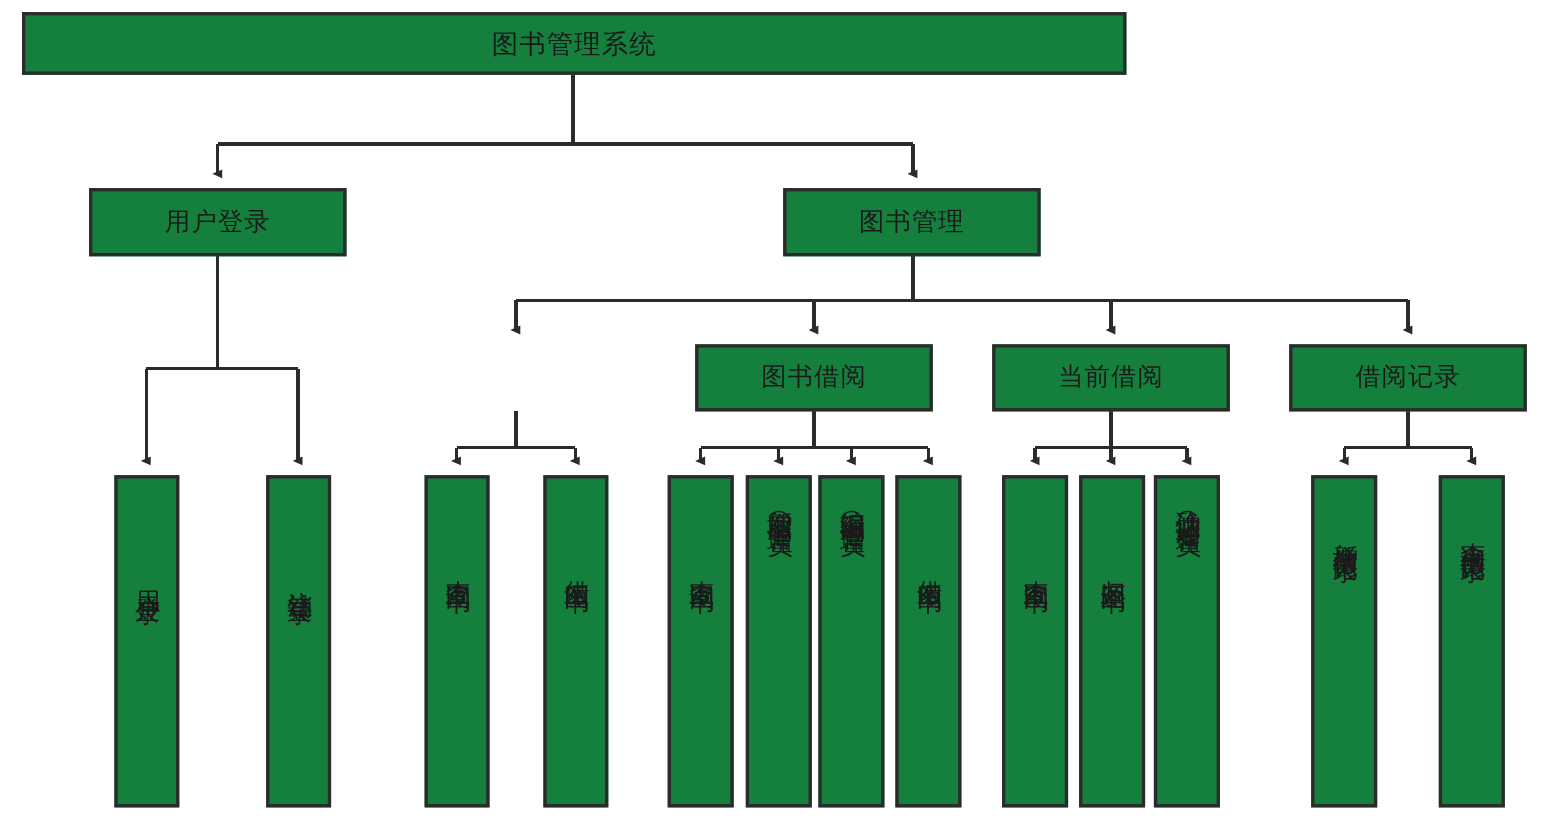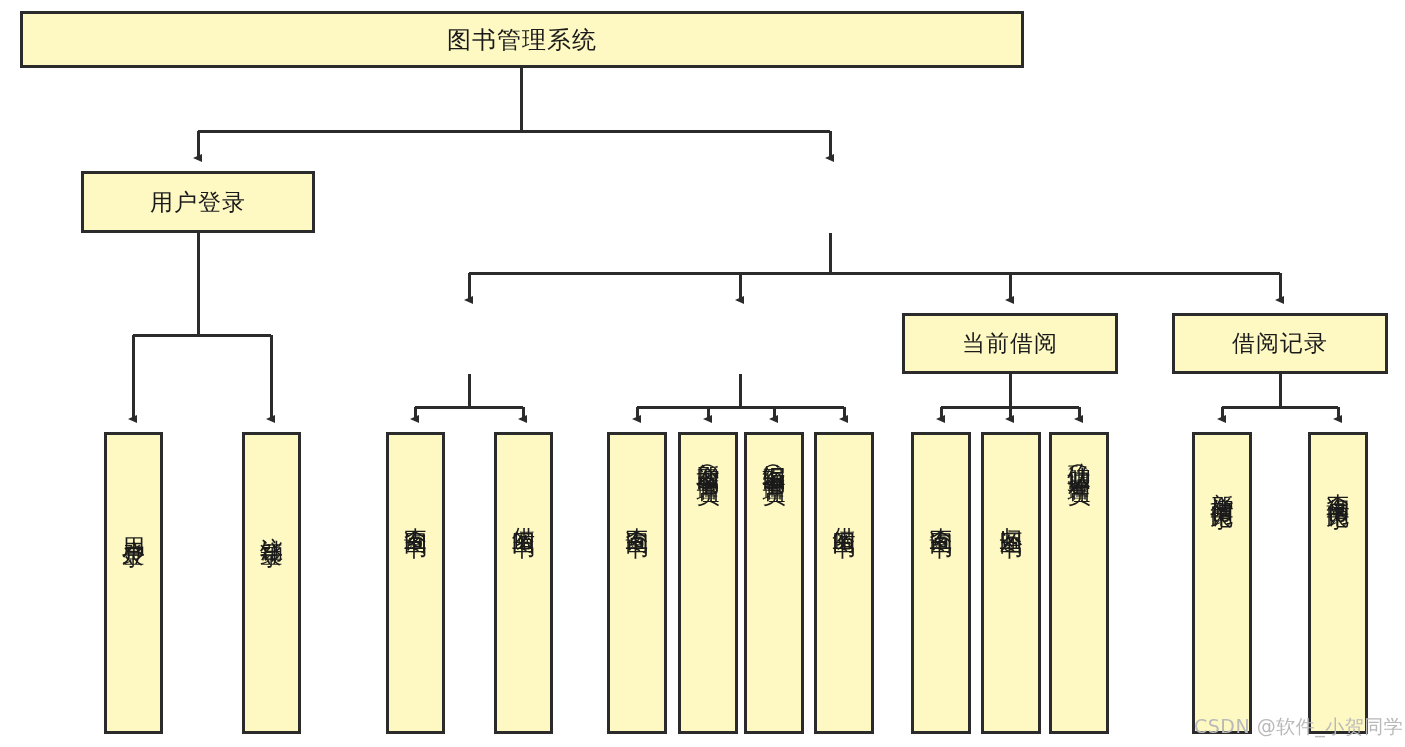--- a/index.html
+++ b/index.html
@@ -11,7 +11,7 @@
   svg.diagram{position:absolute;left:0;top:0;width:1405px;height:747px;}
   .node-box{
     position:absolute;box-sizing:border-box;
-    border:3px solid #2b2b2b;background:#fef9c3;
+    border:3px solid #2b2b2b;background:#15803d;
     display:flex;align-items:center;justify-content:center;
     color:#1a1a1a;
   }

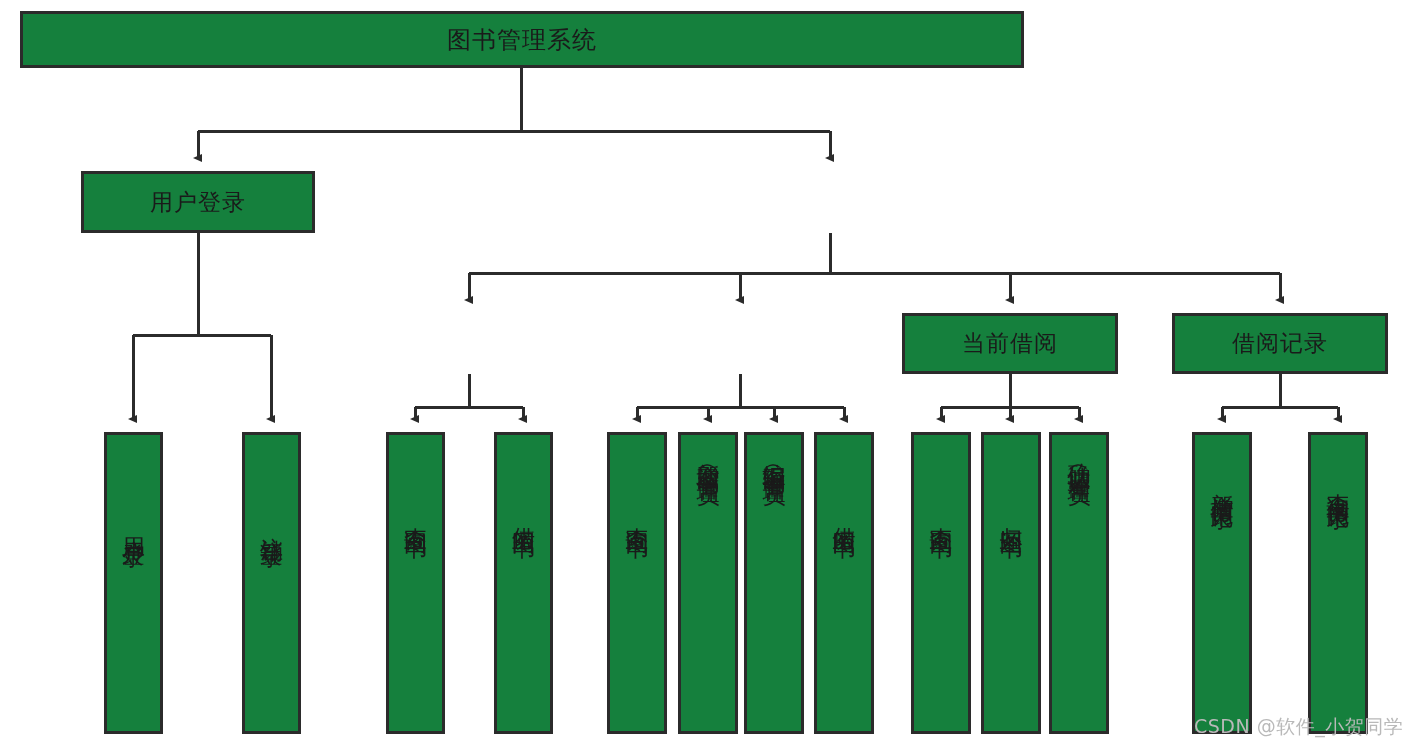--- a/index.html
+++ b/index.html
@@ -103,6 +103,9 @@
   <div class="node-box h" style="left:81px;top:171px;width:234px;height:62px;">
     <span class="node-label-h">用户登录</span>
   </div>
+  <div class="node-box h" style="left:712px;top:171px;width:234px;height:62px;">
+    <span class="node-label-h">图书管理</span>
+  </div>
 
   <div class="node-box h" style="left:1172px;top:313px;width:216px;height:61px;">
     <span class="node-label-h">借阅记录</span>

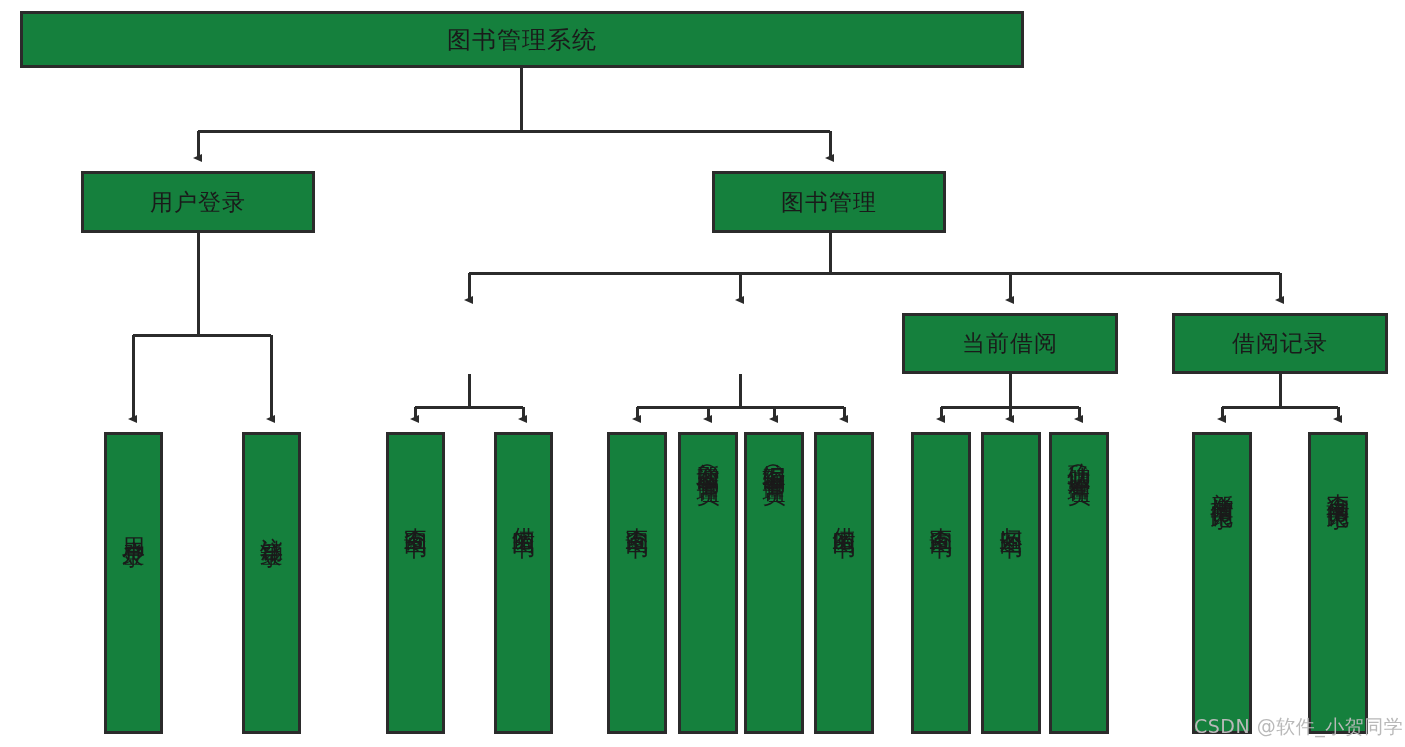--- a/index.html
+++ b/index.html
@@ -107,6 +107,9 @@
     <span class="node-label-h">图书管理</span>
   </div>
 
+  <div class="node-box h" style="left:632px;top:313px;width:216px;height:61px;">
+    <span class="node-label-h">图书借阅</span>
+  </div>
   <div class="node-box h" style="left:1172px;top:313px;width:216px;height:61px;">
     <span class="node-label-h">借阅记录</span>
   </div>

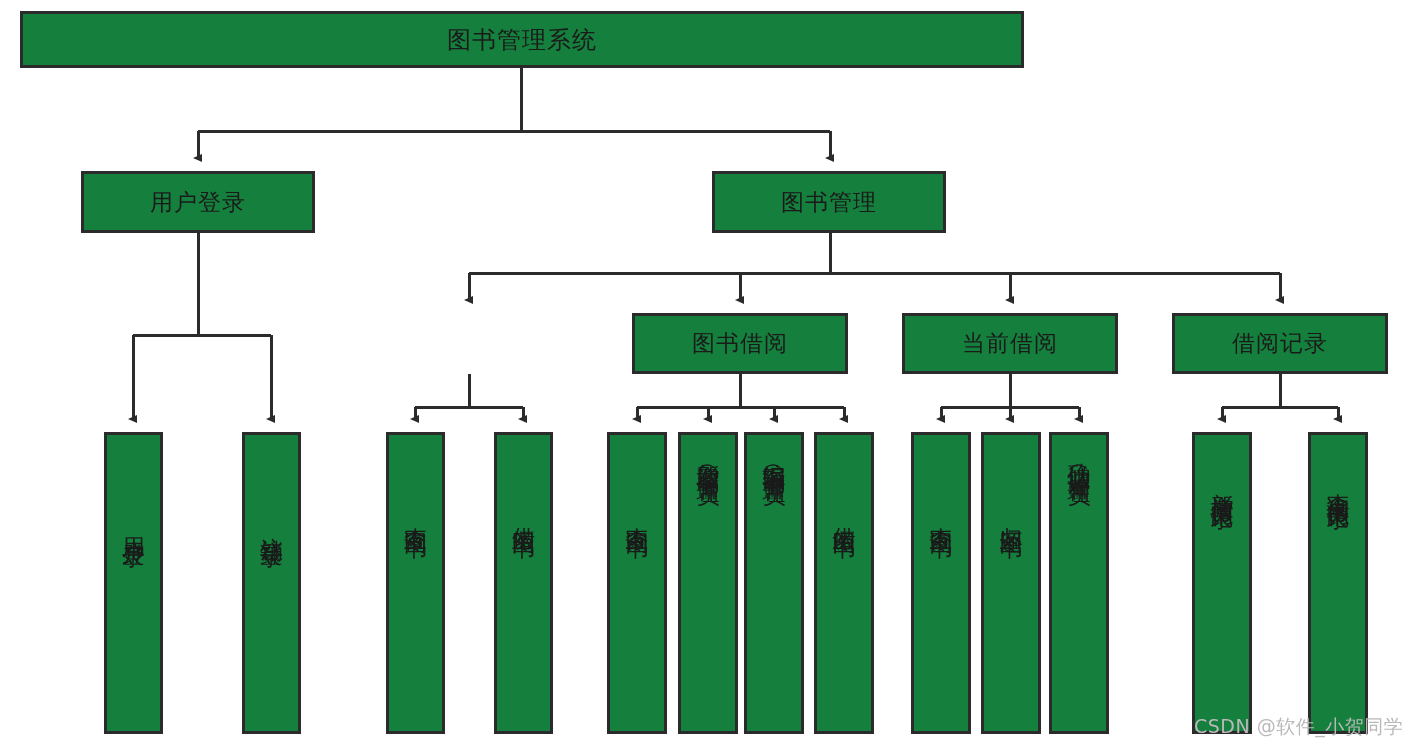--- a/index.html
+++ b/index.html
@@ -161,7 +161,6 @@
     <span class="node-label-v" style="margin-top:34px;">查询借阅记录</span>
   </div>
 
-  <div class="watermark">CSDN @软件_小贺同学</div>
 
 </div>
 

